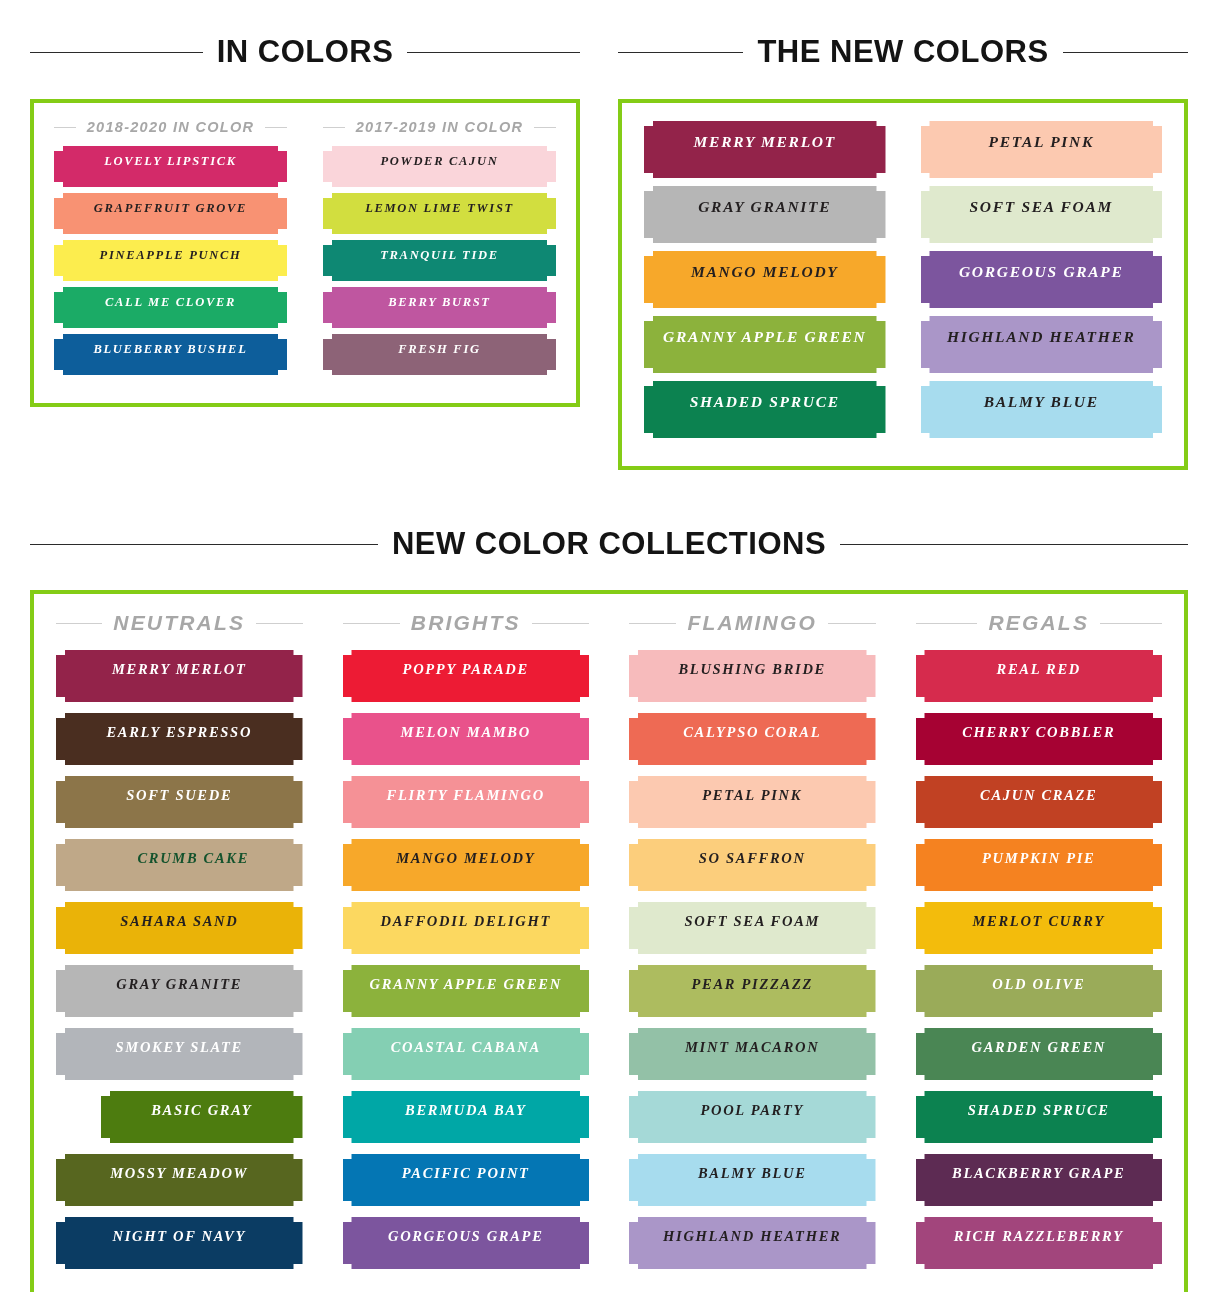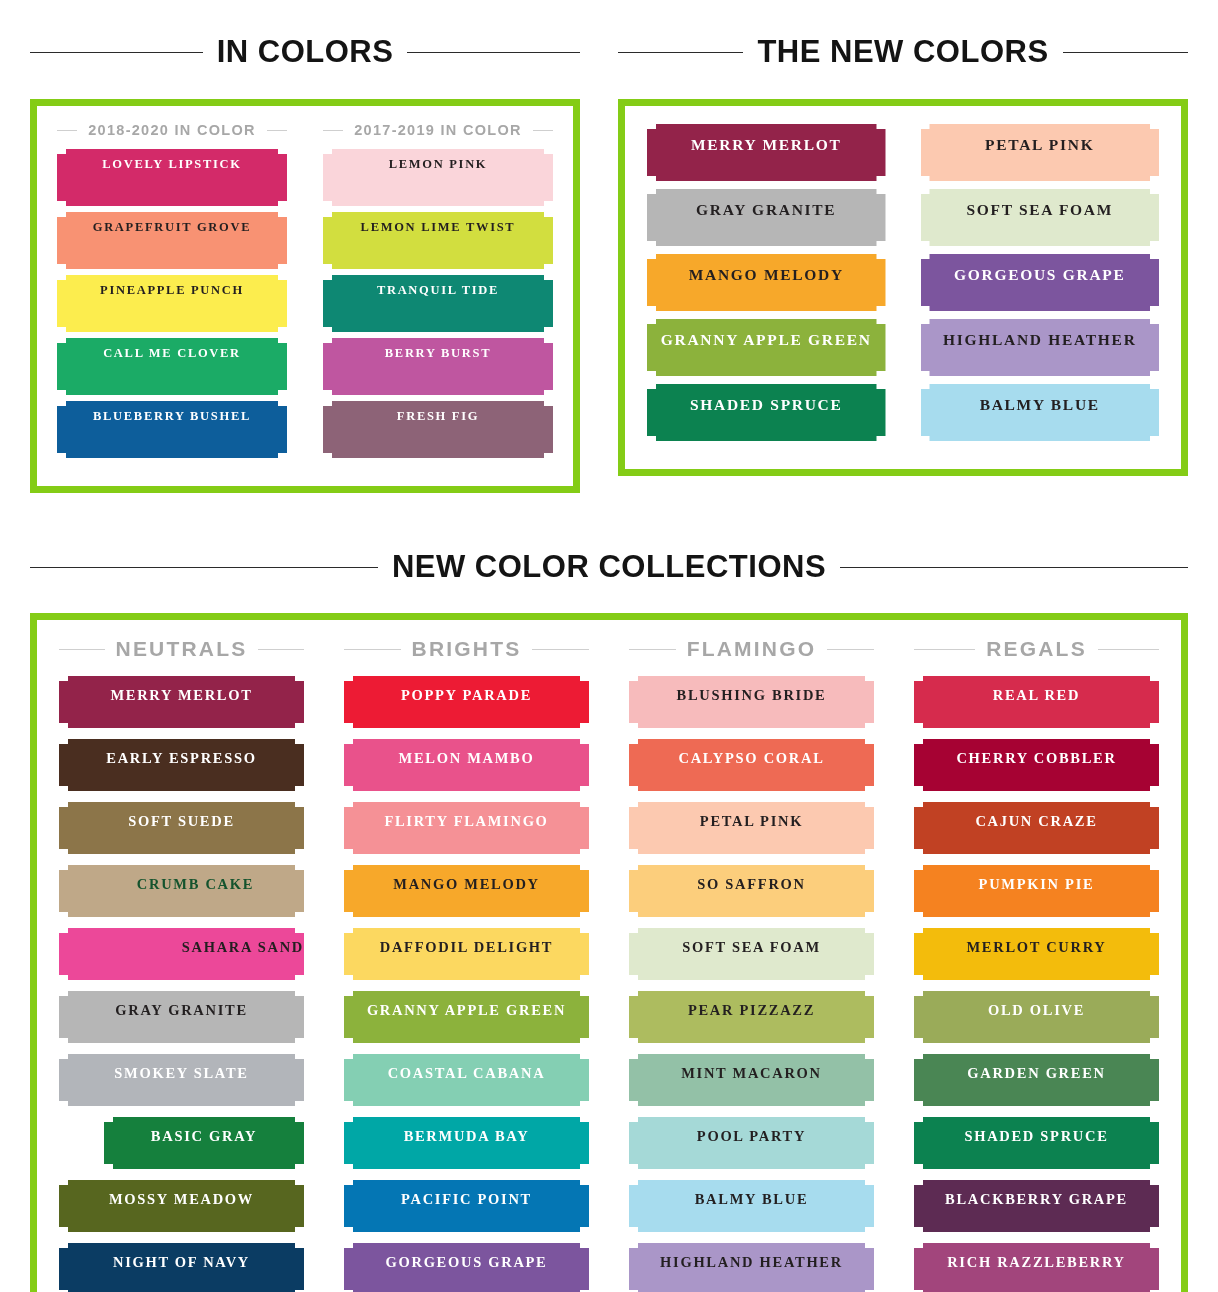--- a/index.html
+++ b/index.html
@@ -53,10 +53,11 @@
 
   
   .panel {
-    border: 7px solid #84cc16;
+    border: 4px solid #84cc16;
     background: #fff;
     box-sizing: border-box;
     margin-top: 29px;
+    font-style: italic;
   }
   .panel.in-colors   { padding: 16px 20px 22px 20px; }
   .panel.new-colors  { padding: 18px 22px 20px 22px; }

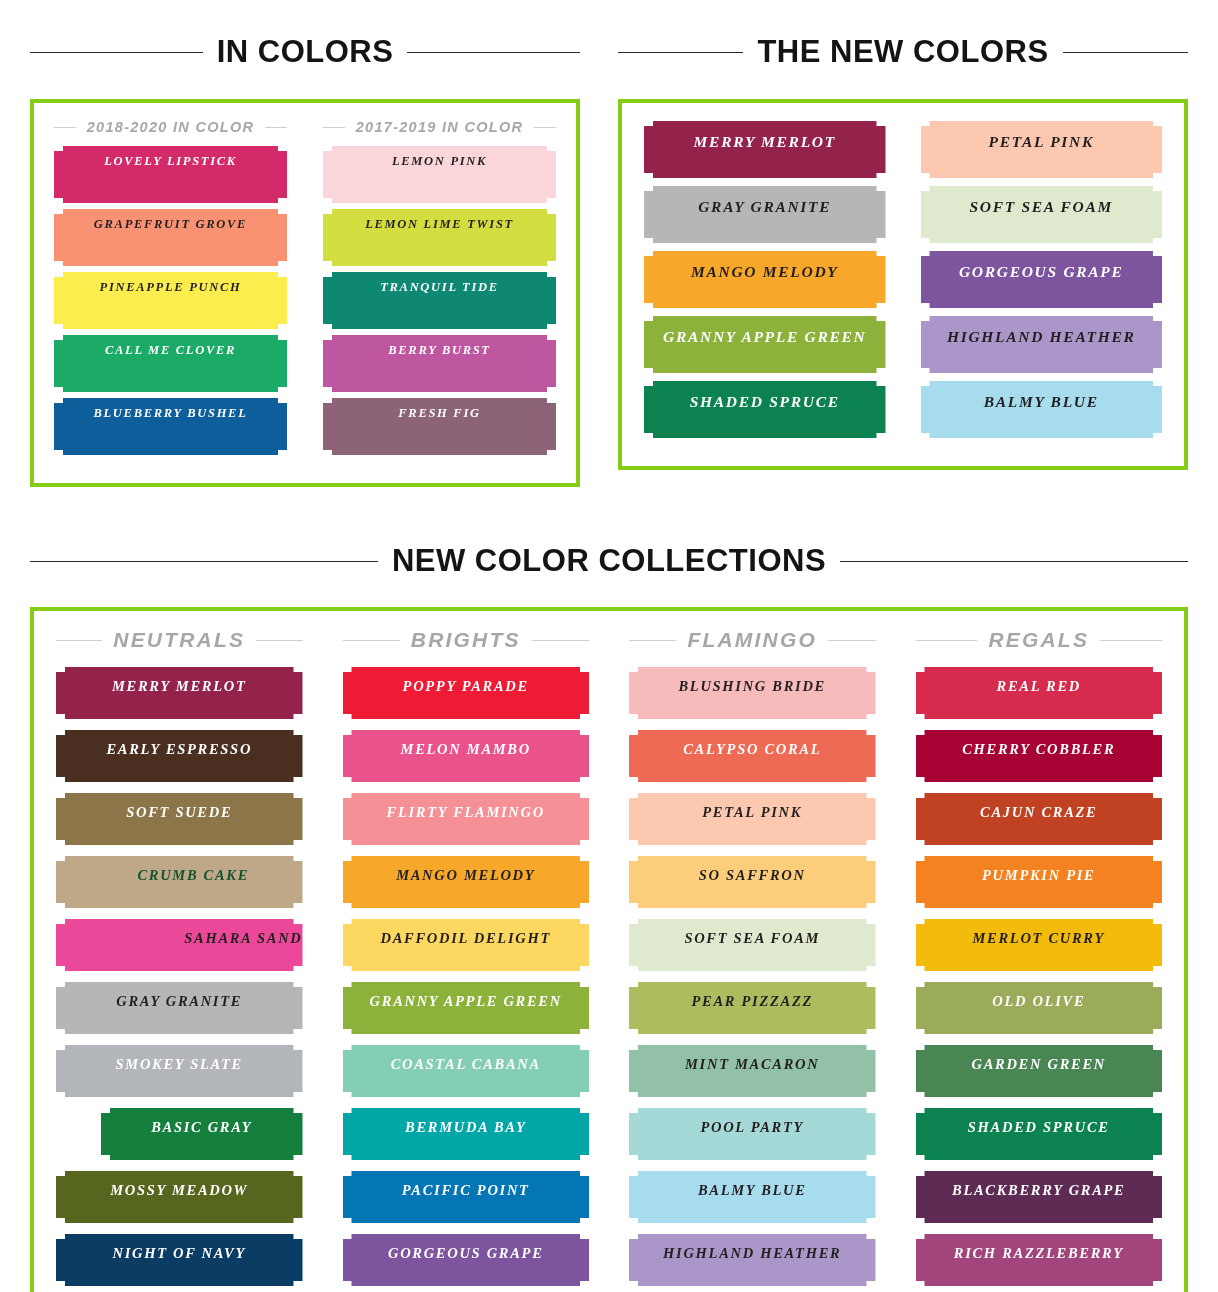--- a/index.html
+++ b/index.html
@@ -106,7 +106,7 @@
 
   
   .in-colors .swatch {
-    height: 57px;
+    height: 41px;
     line-height: 31px;
     font-size: 12.5px;
     margin-bottom: 6px;

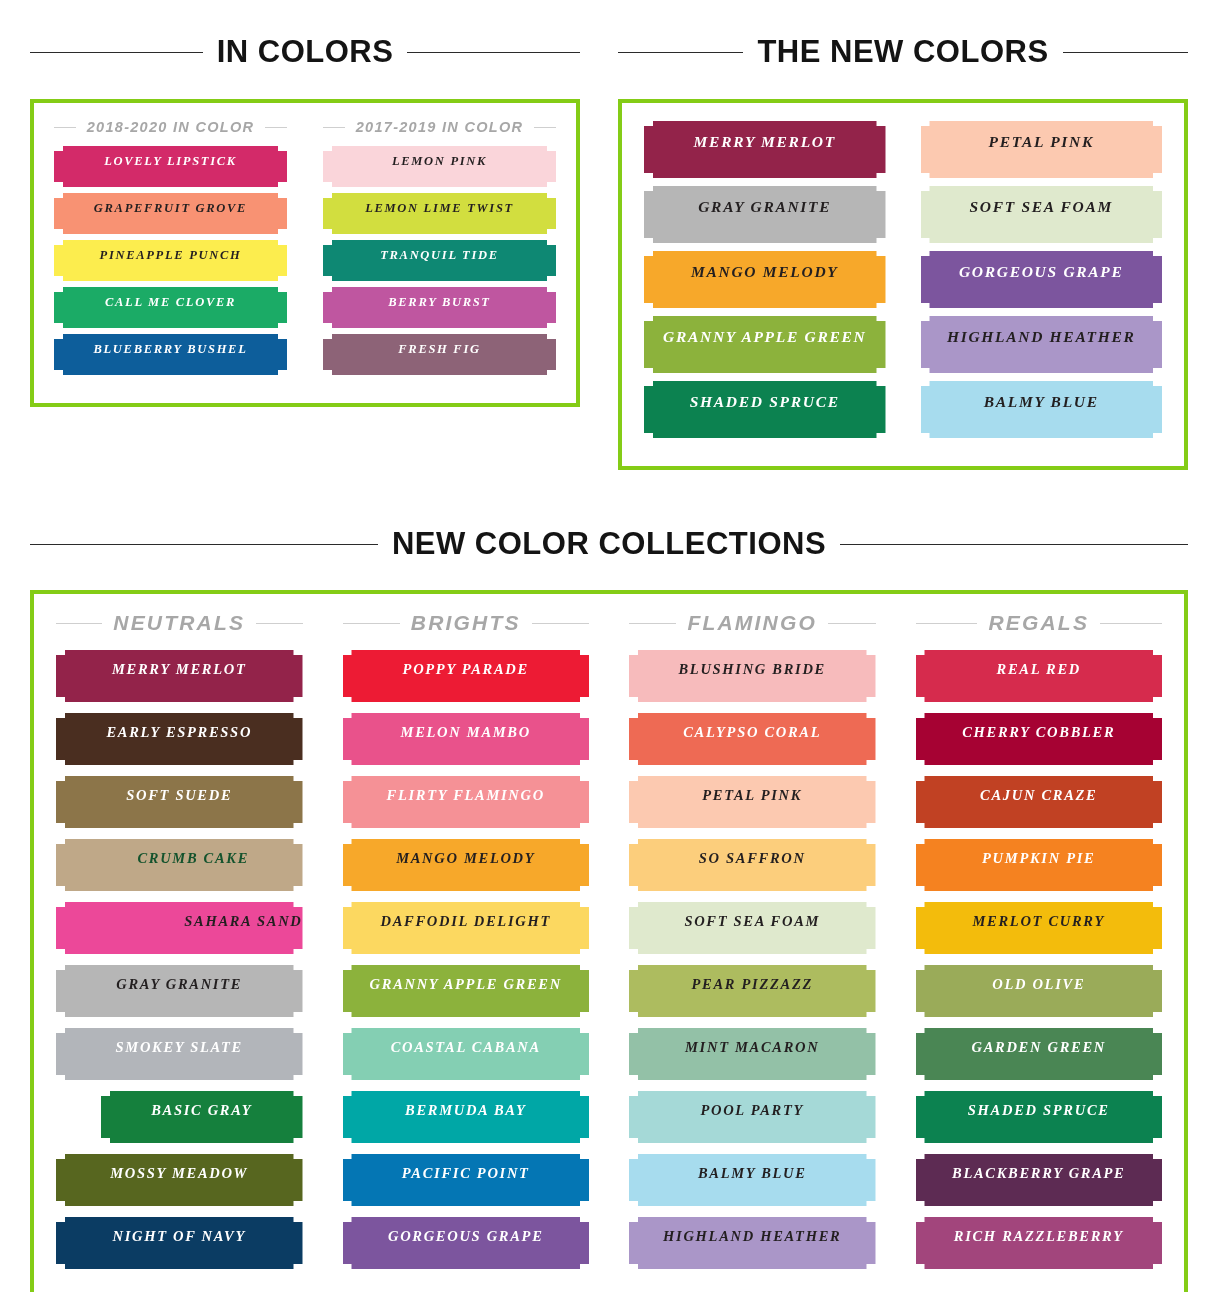--- a/index.html
+++ b/index.html
@@ -175,7 +175,7 @@
             <span class="rule"></span>
           </div>
           <div class="sw-list">
-              <div class="swatch" style="background: rgb(250, 213, 218); color: rgb(35, 31, 32);"><span>LEMON PINK</span></div>
+              <div class="swatch" style="background: rgb(250, 213, 218); color: rgb(35, 31, 32);"><span>POWDER CAJUN</span></div>
               <div class="swatch" style="background: rgb(210, 222, 63); color: rgb(35, 31, 32);"><span>LEMON LIME TWIST</span></div>
               <div class="swatch" style="background: rgb(14, 136, 115); color: rgb(255, 255, 255);"><span>TRANQUIL TIDE</span></div>
               <div class="swatch" style="background: rgb(191, 86, 160); color: rgb(255, 255, 255);"><span>BERRY BURST</span></div>

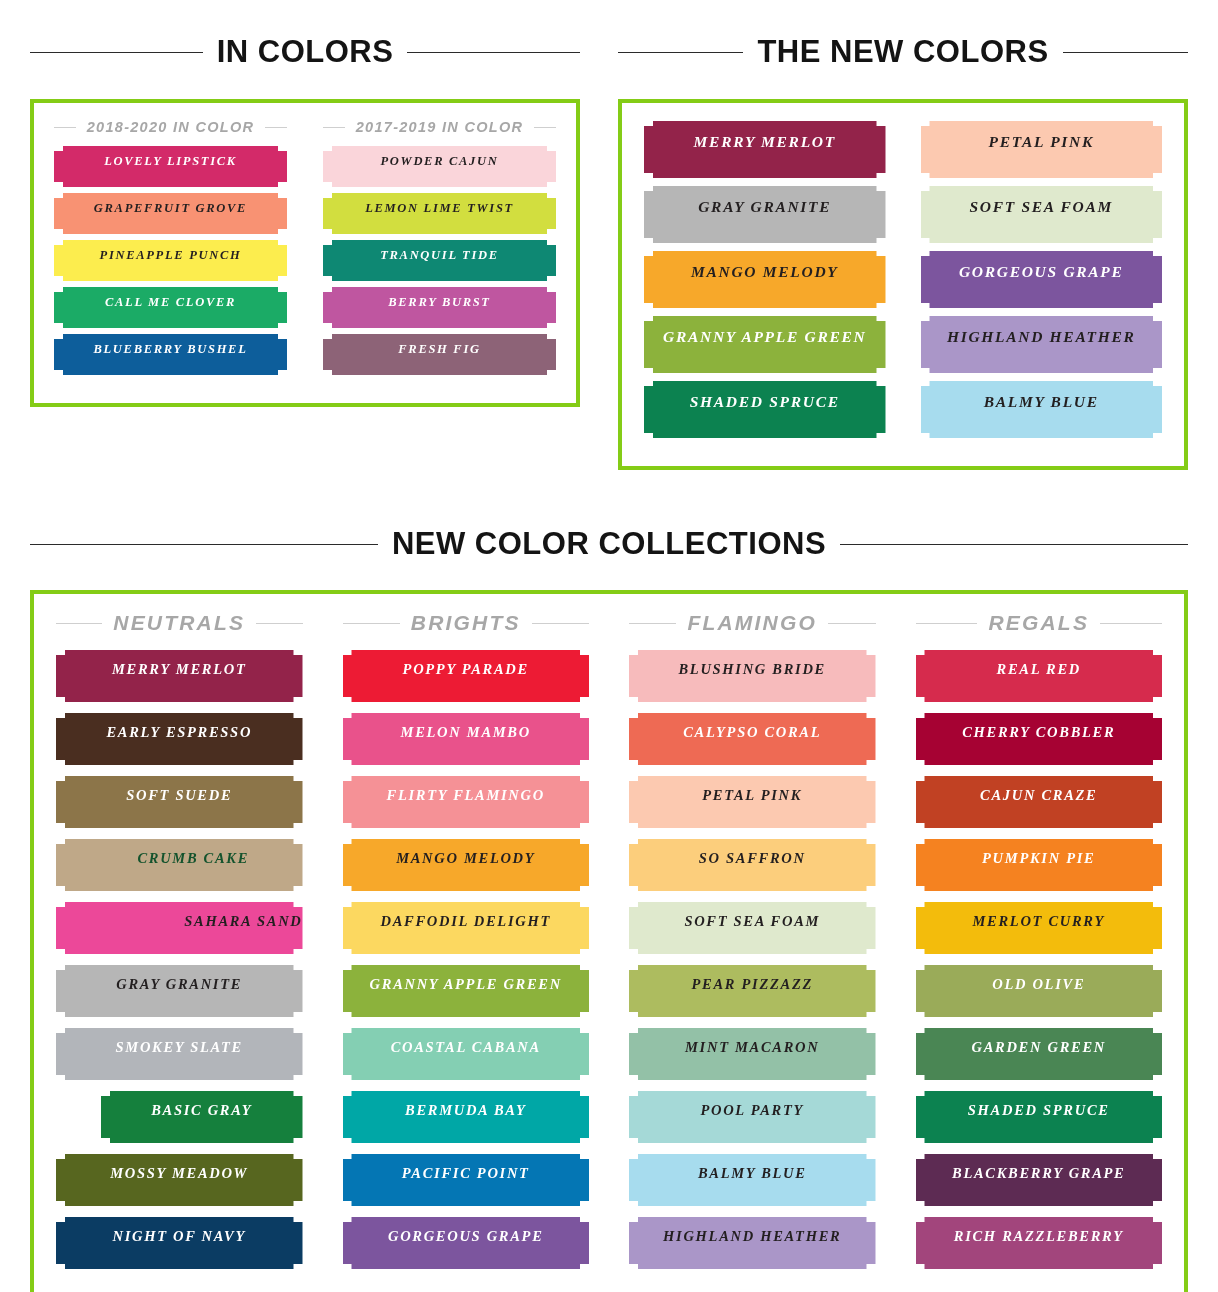--- a/index.html
+++ b/index.html
@@ -238,7 +238,7 @@
             <div class="swatch" style="background: rgb(74, 46, 32); color: rgb(255, 255, 255);"><span>EARLY ESPRESSO</span></div>
             <div class="swatch" style="background: rgb(140, 117, 73); color: rgb(255, 255, 255);"><span>SOFT SUEDE</span></div>
             <div class="swatch" style="background: rgb(191, 168, 136); color: #14532d; padding-left: 28px;"><span>CRUMB CAKE</span></div>
-            <div class="swatch" style="background: #ec4899; color: rgb(35, 31, 32); text-align: right;"><span>SAHARA SAND</span></div>
+            <div class="swatch" style="background: #eab308; color: rgb(35, 31, 32);"><span>SAHARA SAND</span></div>
             <div class="swatch" style="background: rgb(182, 182, 182); color: rgb(35, 31, 32);"><span>GRAY GRANITE</span></div>
             <div class="swatch" style="background: rgb(178, 181, 186); color: rgb(255, 255, 255);"><span>SMOKEY SLATE</span></div>
             <div class="swatch" style="background: #15803d; color: rgb(255, 255, 255); margin-left: 45px;"><span>BASIC GRAY</span></div>

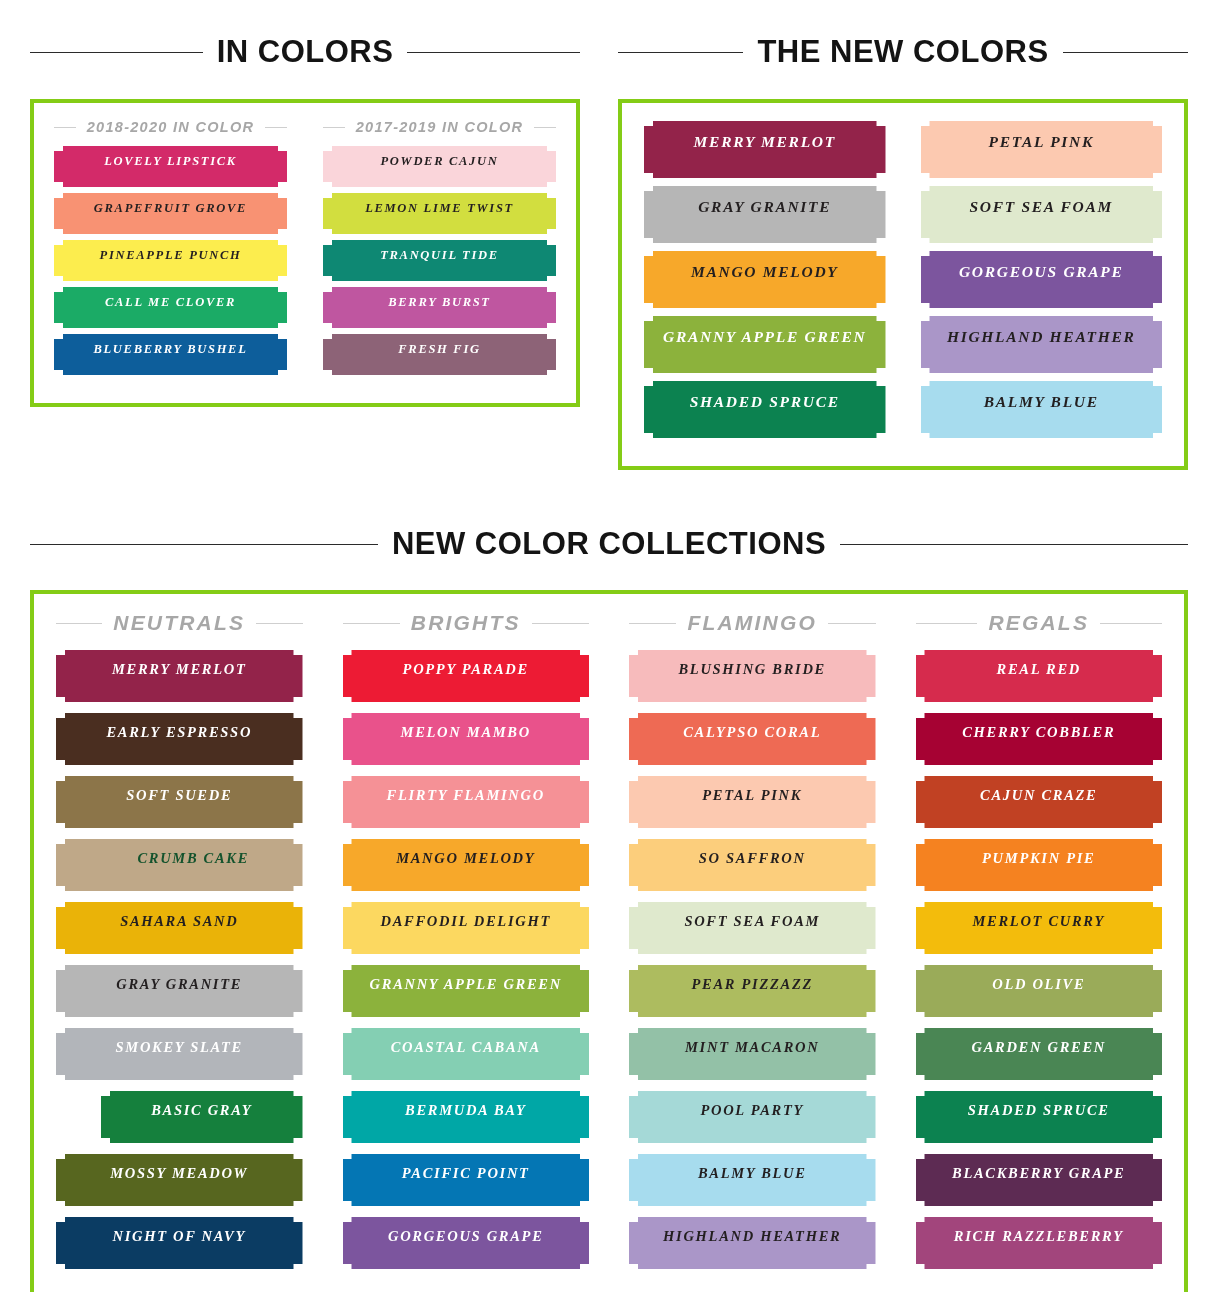--- a/index.html
+++ b/index.html
@@ -241,7 +241,7 @@
             <div class="swatch" style="background: #eab308; color: rgb(35, 31, 32);"><span>SAHARA SAND</span></div>
             <div class="swatch" style="background: rgb(182, 182, 182); color: rgb(35, 31, 32);"><span>GRAY GRANITE</span></div>
             <div class="swatch" style="background: rgb(178, 181, 186); color: rgb(255, 255, 255);"><span>SMOKEY SLATE</span></div>
-            <div class="swatch" style="background: #15803d; color: rgb(255, 255, 255); margin-left: 45px;"><span>BASIC GRAY</span></div>
+            <div class="swatch" style="background: #4d7c0f; color: rgb(255, 255, 255); margin-left: 45px;"><span>BASIC GRAY</span></div>
             <div class="swatch" style="background: rgb(87, 102, 31); color: rgb(255, 255, 255);"><span>MOSSY MEADOW</span></div>
             <div class="swatch" style="background: rgb(11, 60, 99); color: rgb(255, 255, 255);"><span>NIGHT OF NAVY</span></div>
           </div>

